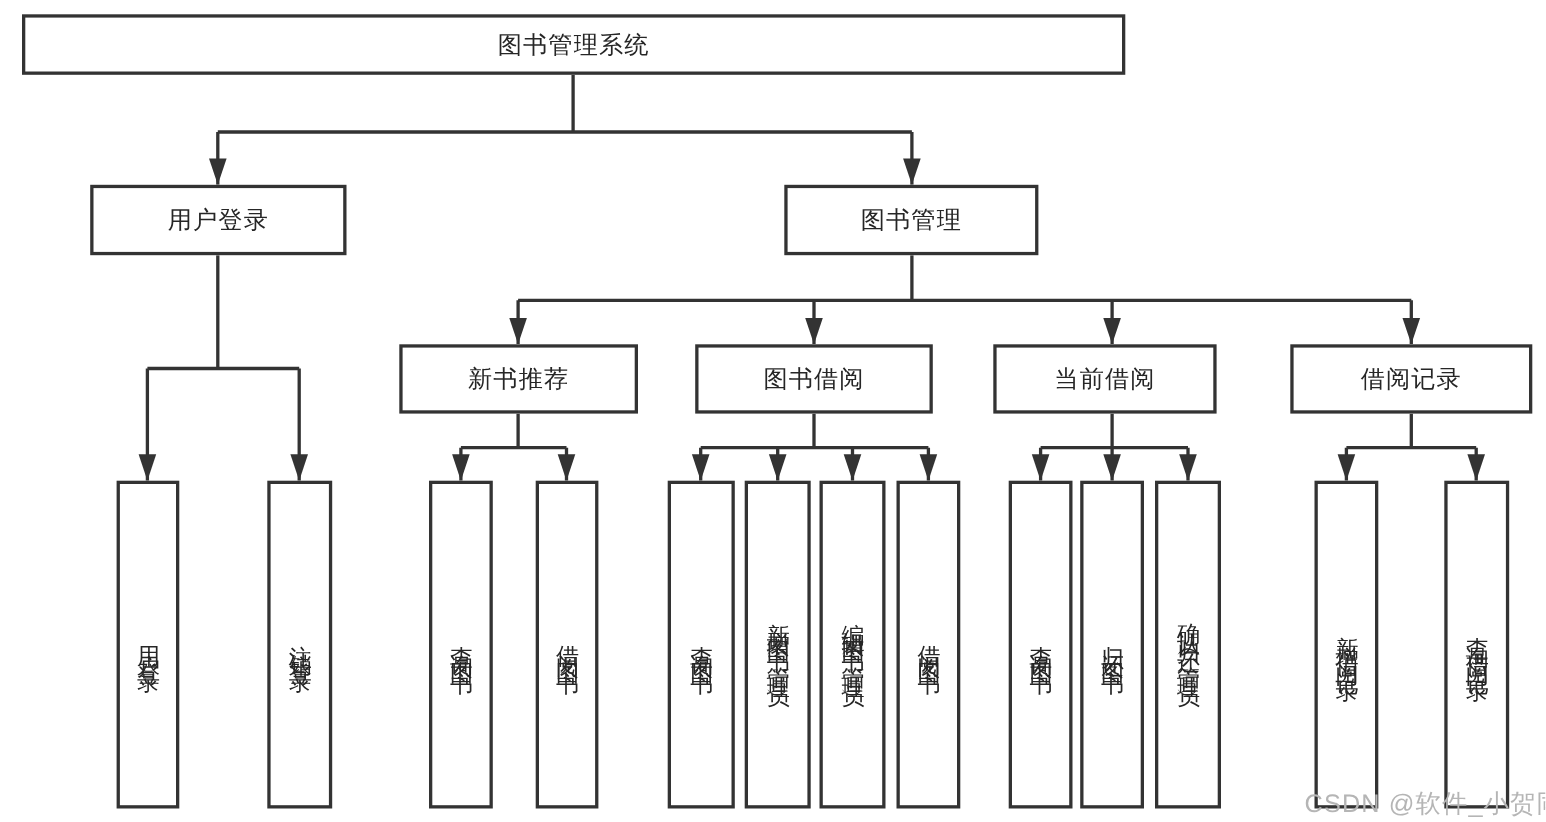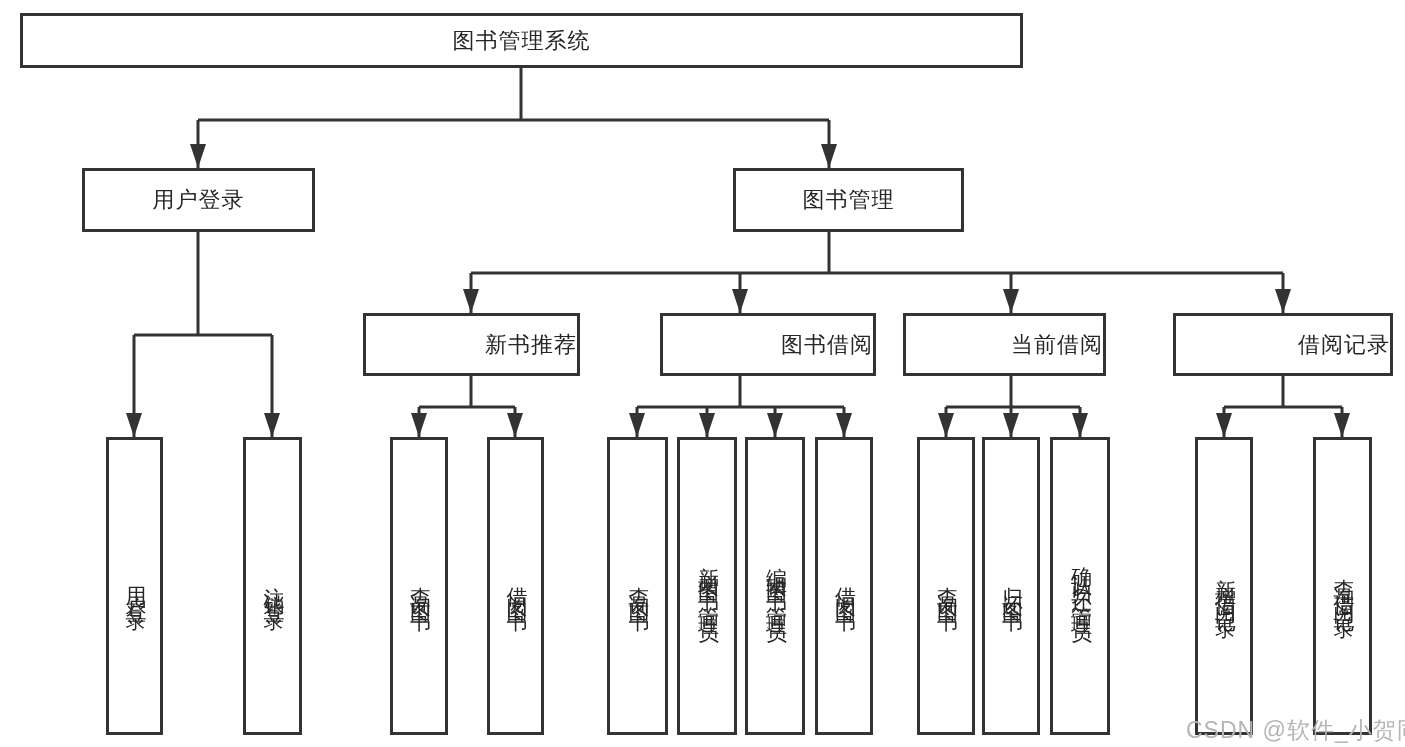--- a/index.html
+++ b/index.html
@@ -13,7 +13,6 @@
     background:#ffffff; border:3px solid #333333;
     display:flex; align-items:center; justify-content:center;
     color:#262626;
-    font-family:Liberation Mono, monospace;
   }
   .hbox { font-size:22px; letter-spacing:1px; }
   .vbox { font-size:21px; }

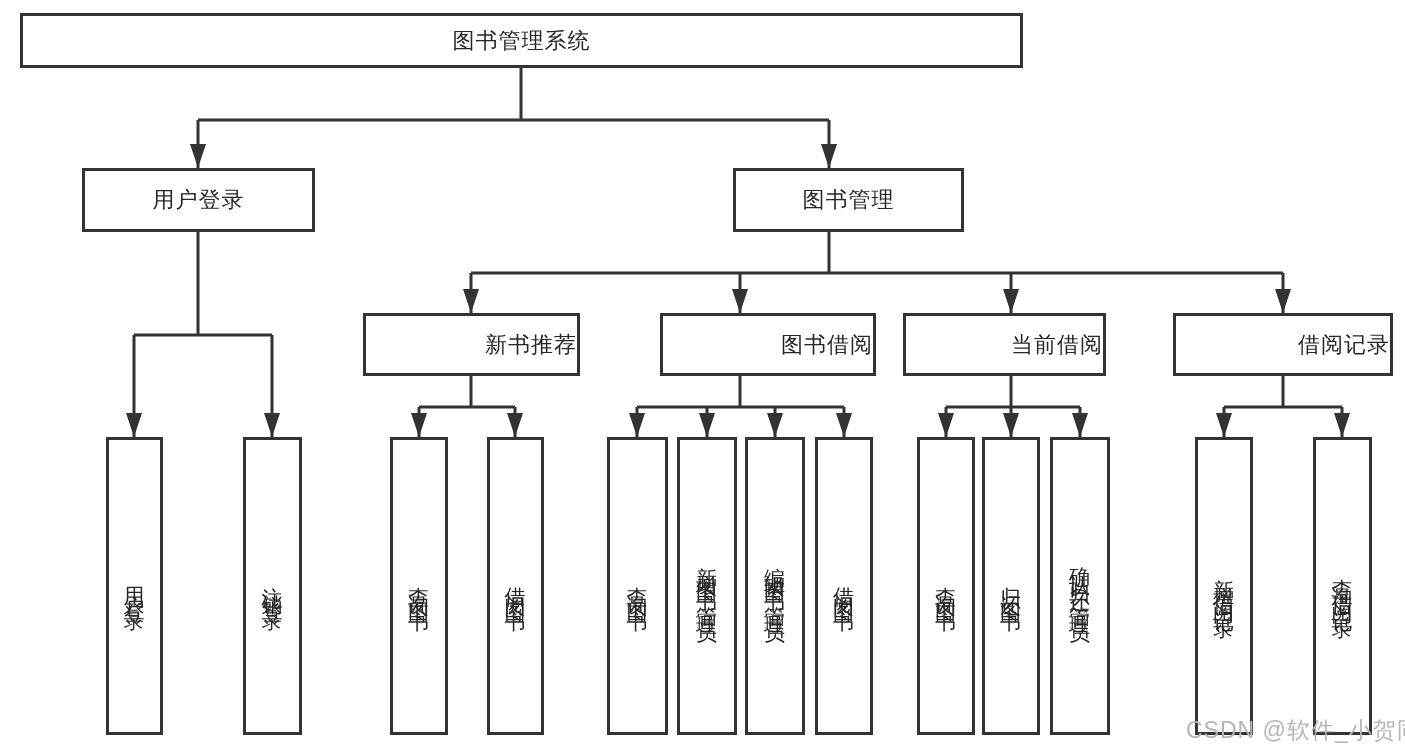--- a/index.html
+++ b/index.html
@@ -24,7 +24,7 @@
   .n-root   { left:20px;  top:13px;  width:1003px; height:55px; }
   
   .n-login  { left:82px;  top:168px; width:233px; height:64px; }
-  .n-mgmt   { left:713px; top:168px; width:231px; height:64px;margin-left:20px; }
+  .n-mgmt   { left:713px; top:168px; width:231px; height:64px; }
   
   .lvl3 { top:313px; height:63px;justify-content:flex-end; }
   .n-newbook { left:363px;  width:217px; }

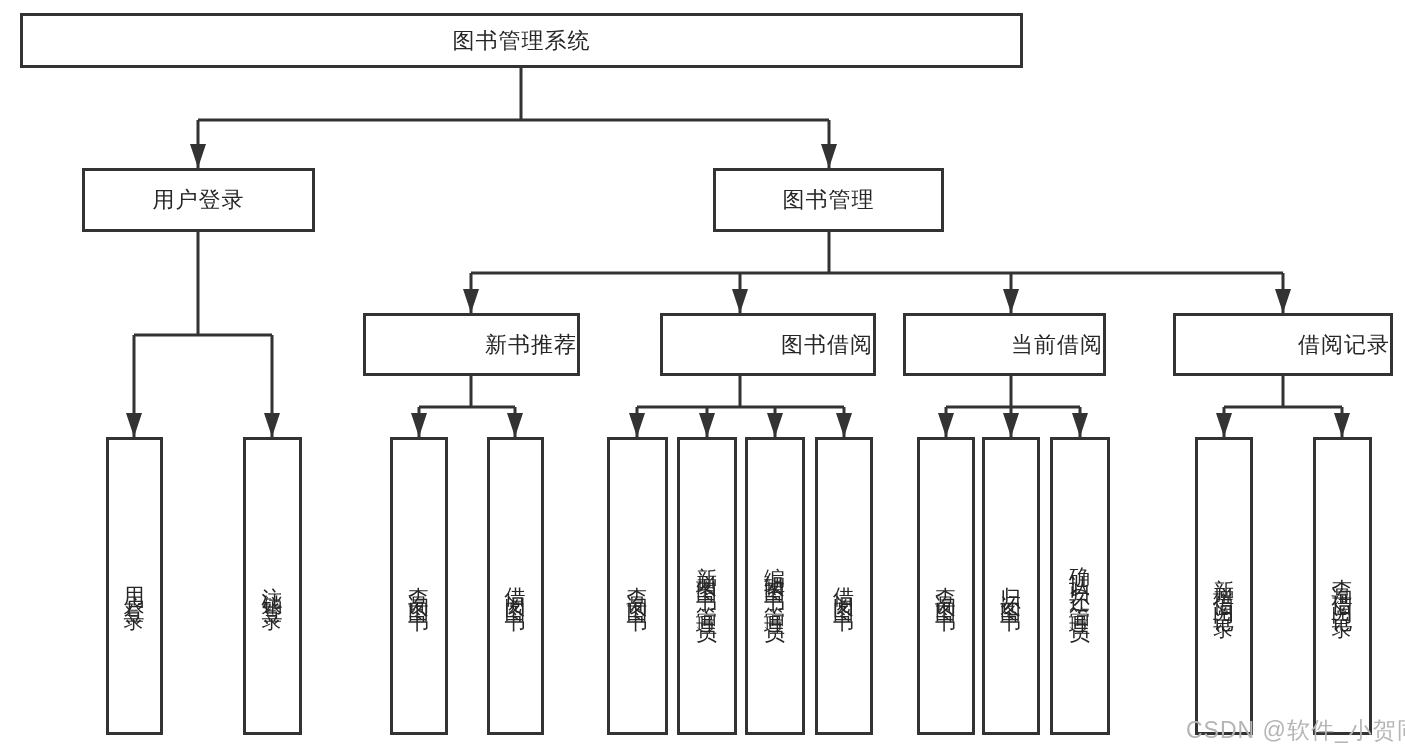--- a/index.html
+++ b/index.html
@@ -26,7 +26,7 @@
   .n-login  { left:82px;  top:168px; width:233px; height:64px; }
   .n-mgmt   { left:713px; top:168px; width:231px; height:64px; }
   
-  .lvl3 { top:313px; height:63px;justify-content:flex-end; }
+  .lvl3 { top:313px; height:63px; }
   .n-newbook { left:363px;  width:217px; }
   .n-borrow  { left:632px;  width:216px;margin-left:28px; }
   .n-current { left:903px;  width:203px; }

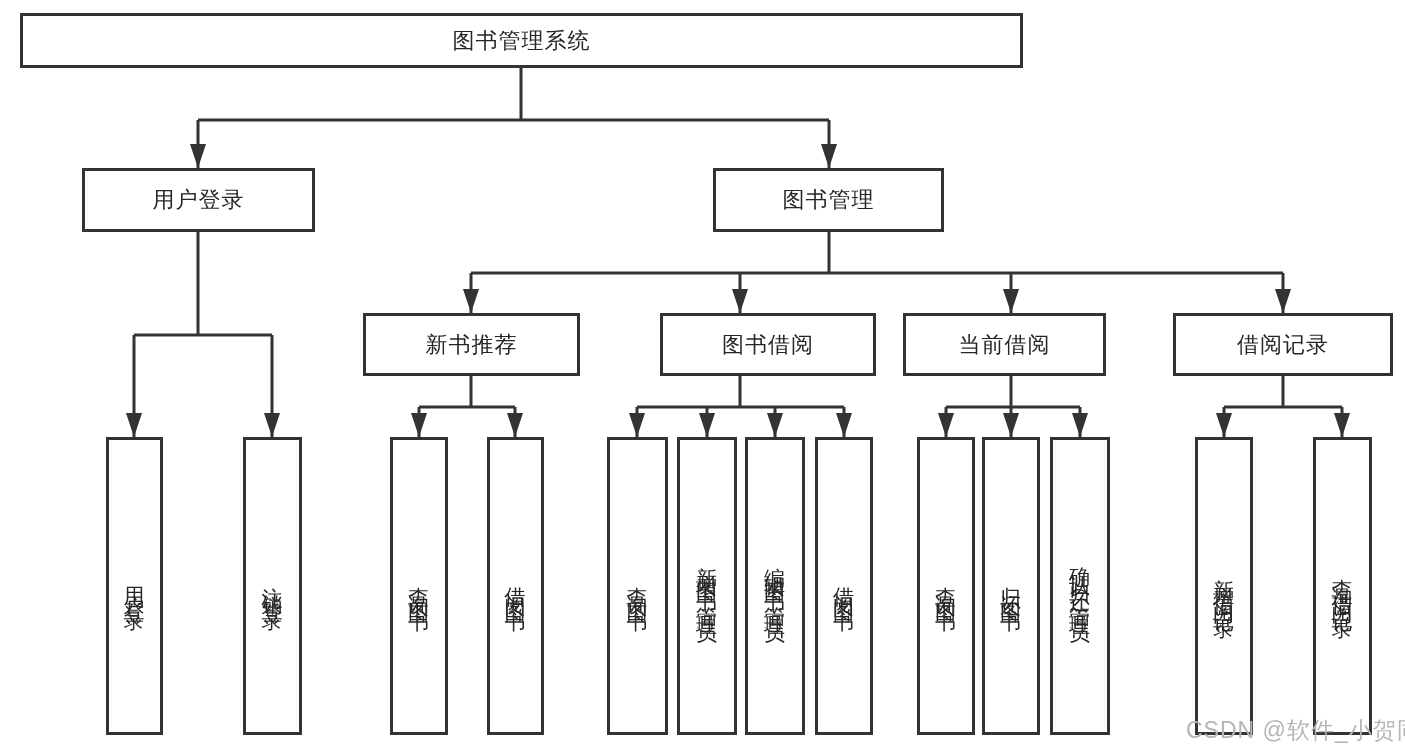--- a/index.html
+++ b/index.html
@@ -28,7 +28,7 @@
   
   .lvl3 { top:313px; height:63px; }
   .n-newbook { left:363px;  width:217px; }
-  .n-borrow  { left:632px;  width:216px;margin-left:28px; }
+  .n-borrow  { left:632px;  width:216px; }
   .n-current { left:903px;  width:203px; }
   .n-records { left:1173px; width:220px; }
   

